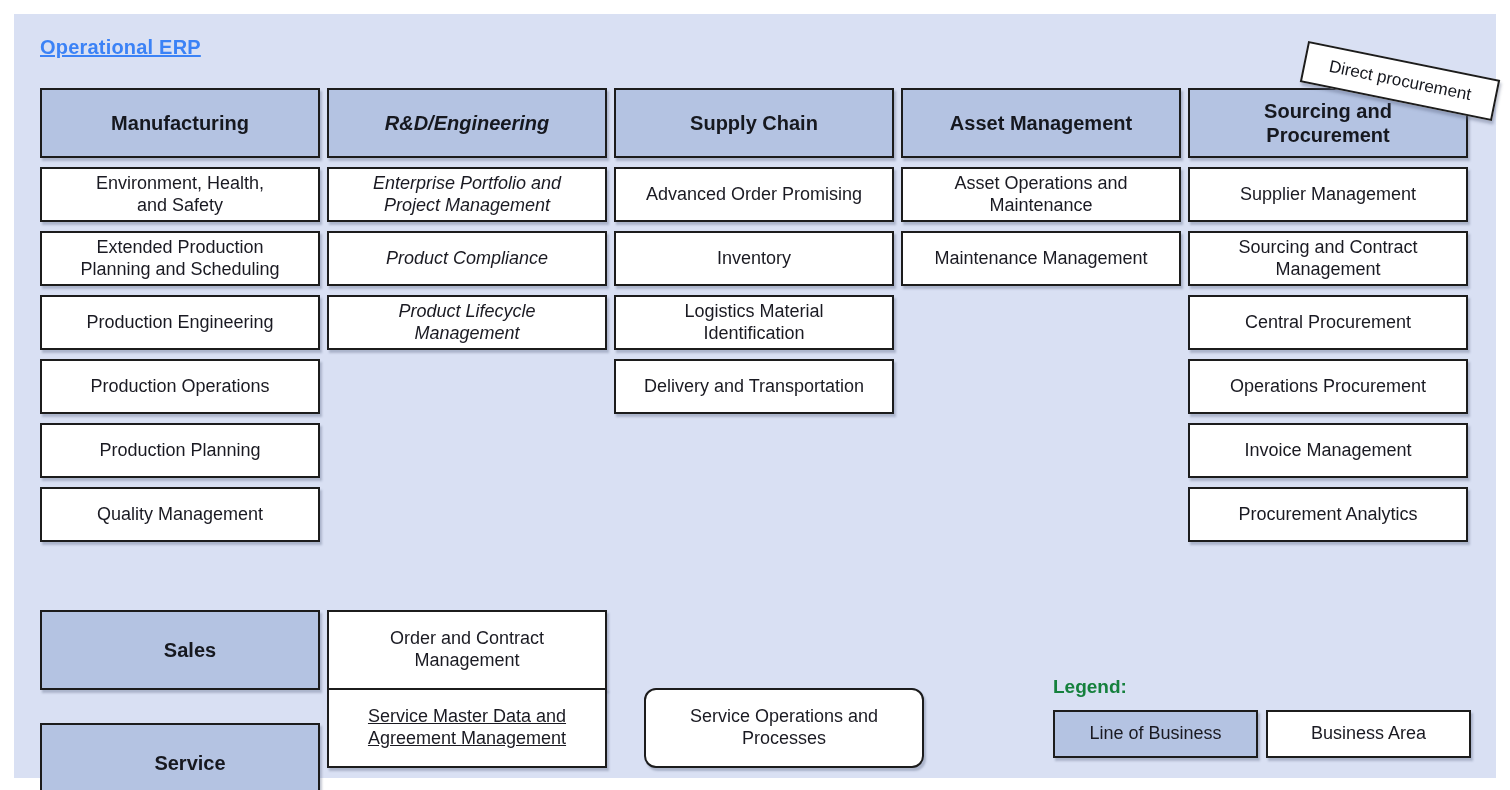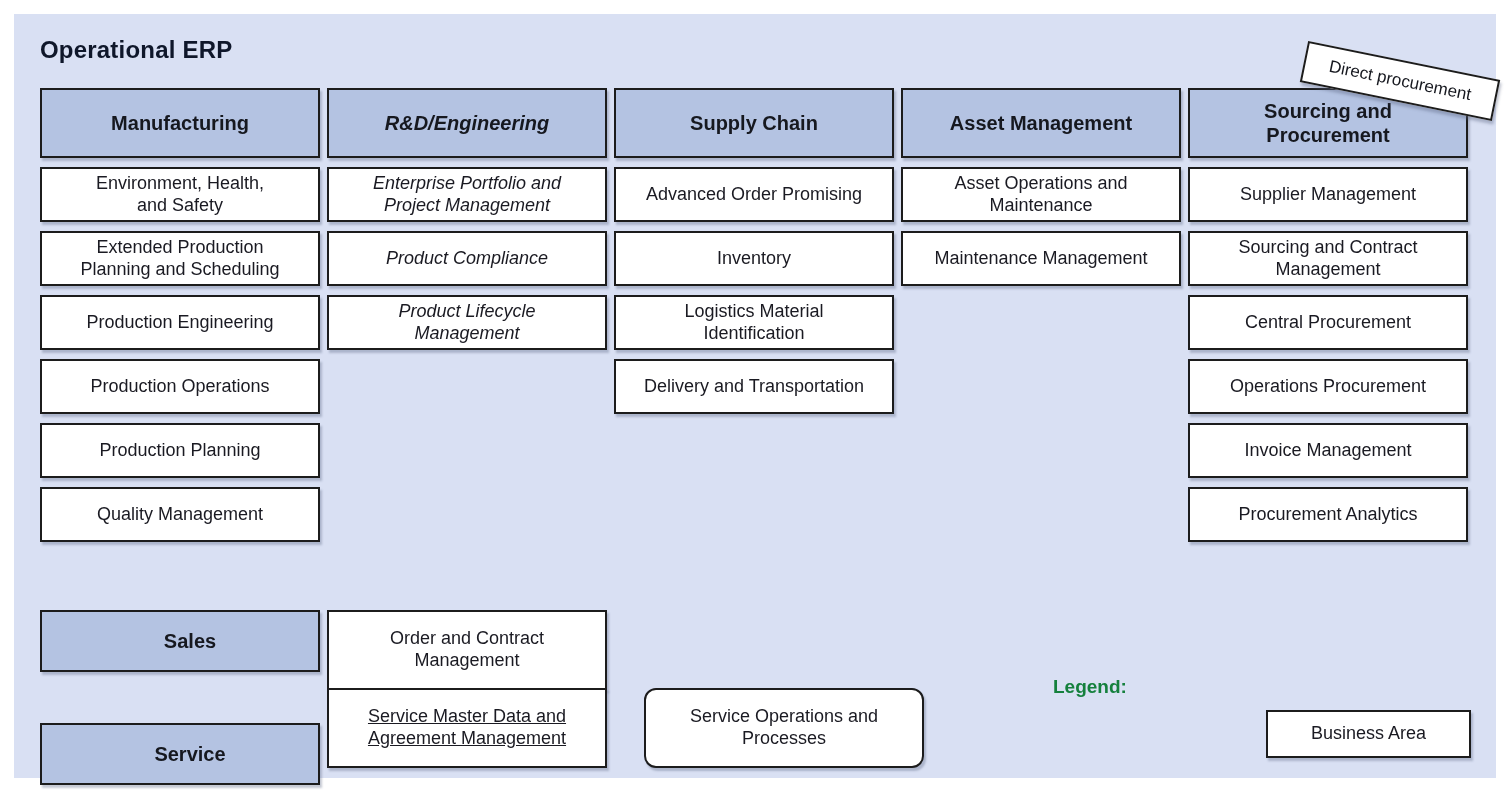--- a/index.html
+++ b/index.html
@@ -13,7 +13,7 @@
   }
   .title{
     position:absolute;left:40px;top:36px;
-    font-size:24px;font-weight:bold;color:#0f172a;letter-spacing:.2px;
+    font-size:20px;font-weight:bold;color:#3b82f6;letter-spacing:.2px;text-decoration:underline;
   }
   .columns{position:absolute;left:40px;top:88px;width:1440px;}
   .col{position:absolute;top:0;width:280px;}

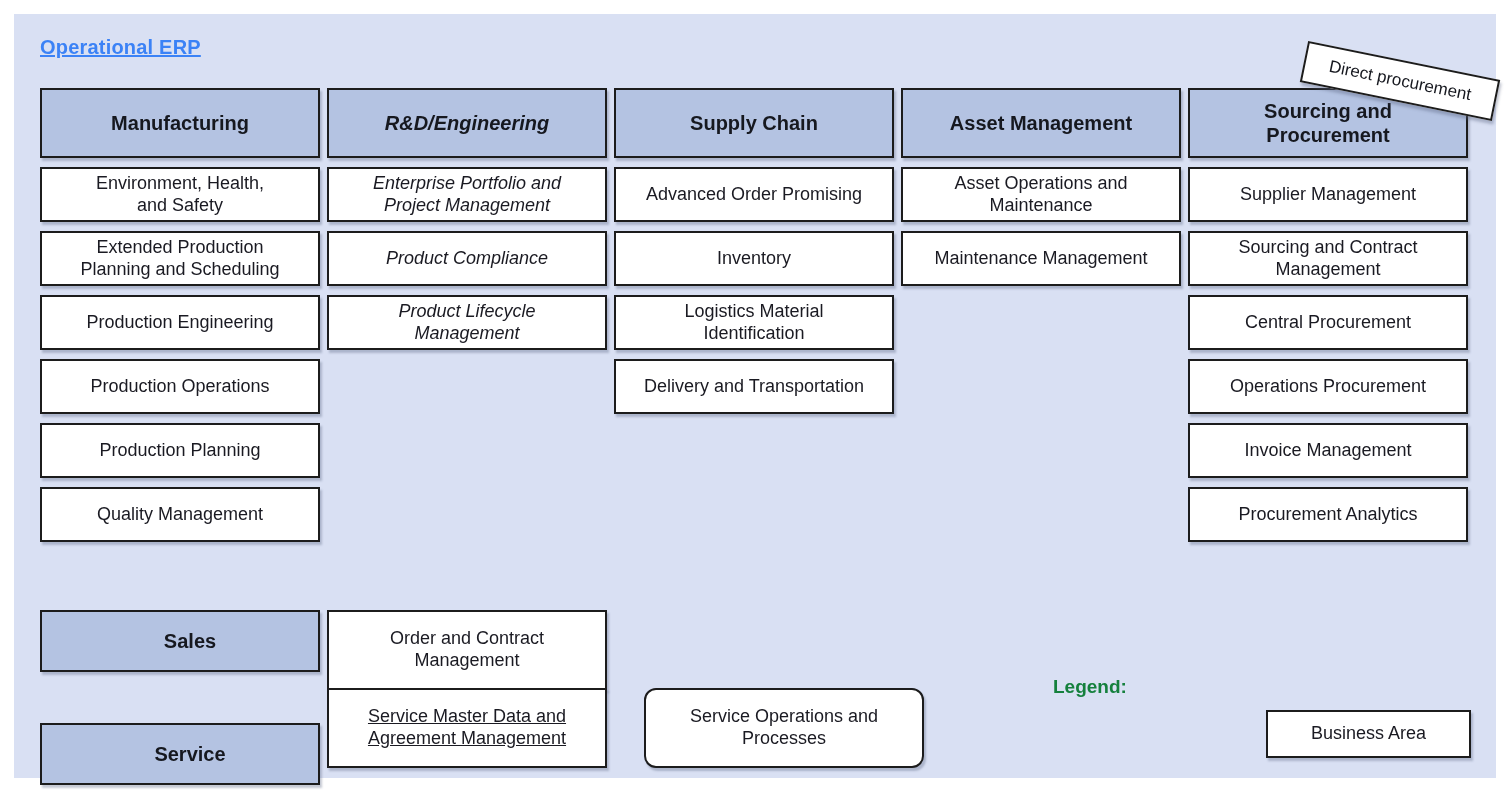--- a/index.html
+++ b/index.html
@@ -33,7 +33,7 @@
     font-size:18px;padding:3px 8px;
   }
   .abs{position:absolute;margin-top:0;}
-  .hdr.abs{height:62px;padding-left:20px;}
+  .hdr.abs{height:80px;padding-left:20px;}
   .row-box{width:280px;height:80px;}
   .legend-label{
     position:absolute;left:1053px;top:676px;

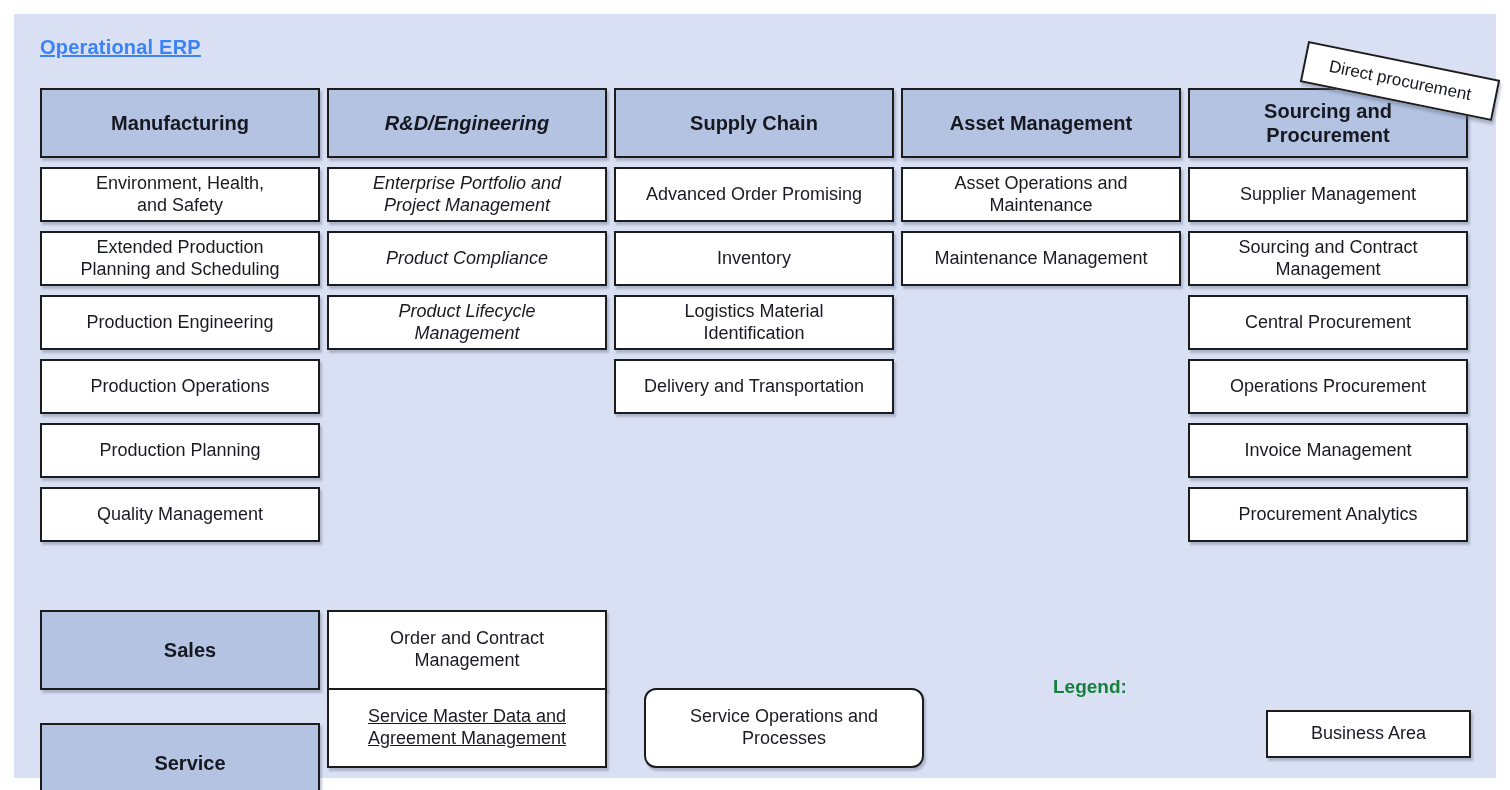--- a/index.html
+++ b/index.html
@@ -123,6 +123,7 @@
 Processes</div>
 
   <div class="legend-label">Legend:</div>
+  <div class="box abs legend-box legend-lob">Line of Business</div>
   <div class="box abs legend-box legend-area">Business Area</div>
 
   <div class="ribbon">Direct procurement</div>

